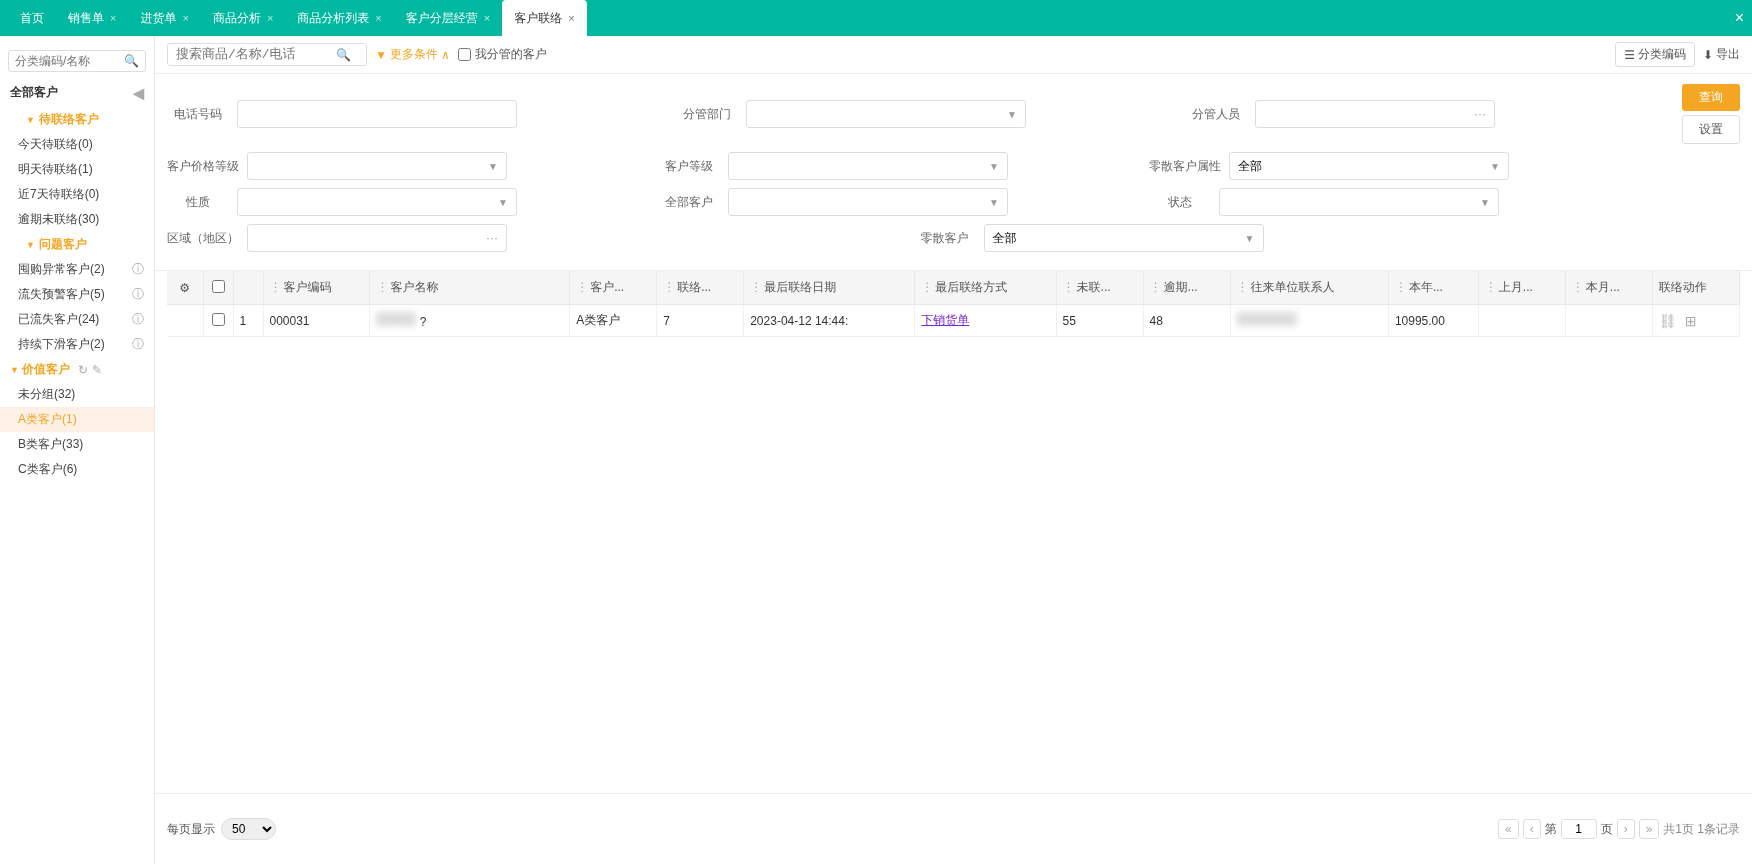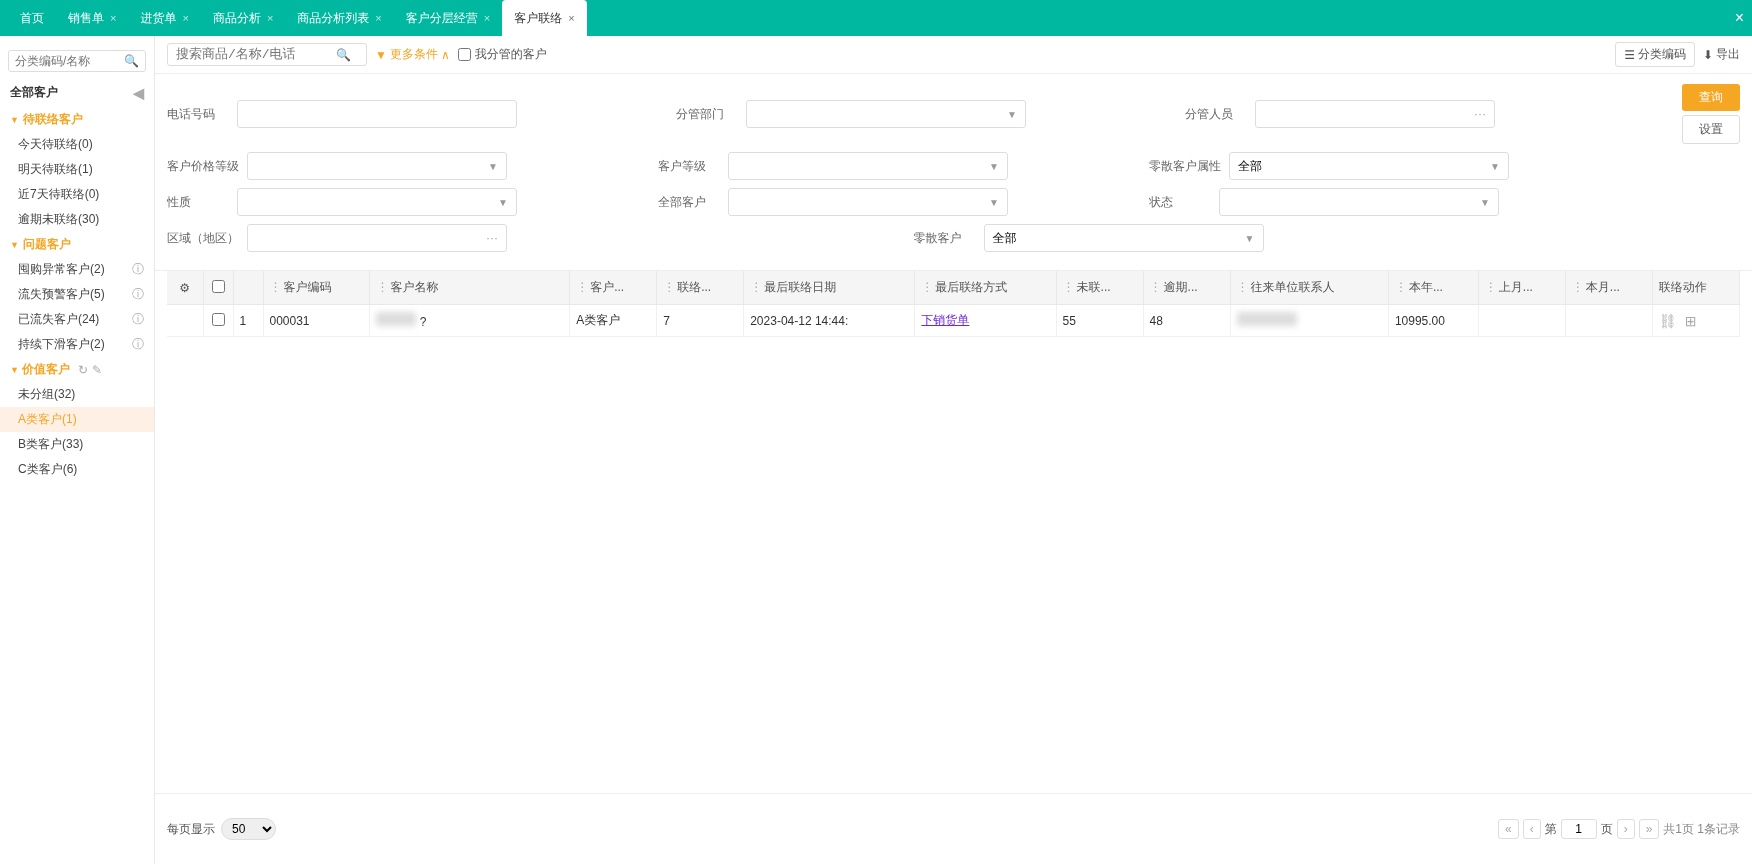--- a/index.html
+++ b/index.html
@@ -25,7 +25,7 @@
     .sidebar-search { display: flex; align-items: center; margin: 6px 8px; border: 1px solid #ddd; border-radius: 3px; padding: 3px 6px; }
     .sidebar-search input { border: none; outline: none; width: 100%; font-size: 12px; color: #666; }
     .sidebar-section { padding: 6px 10px; display: flex; align-items: center; justify-content: space-between; font-weight: bold; color: #333; cursor: pointer; }
-    .sidebar-group-title { padding: 4px 10px; color: #f5a623; font-weight: bold; display: flex; align-items: center; gap: 4px; font-size: 12px; }
+    .sidebar-group-title { padding: 4px 26px; color: #f5a623; font-weight: bold; display: flex; align-items: center; gap: 4px; font-size: 12px; }
     .sidebar-group-title::before { content: '▼'; font-size: 9px; }
     .sidebar-item { padding: 4px 10px 4px 18px; color: #444; cursor: pointer; display: flex; align-items: center; justify-content: space-between; }
     .sidebar-item.active { background: #fff0e6; color: #f5a623; }

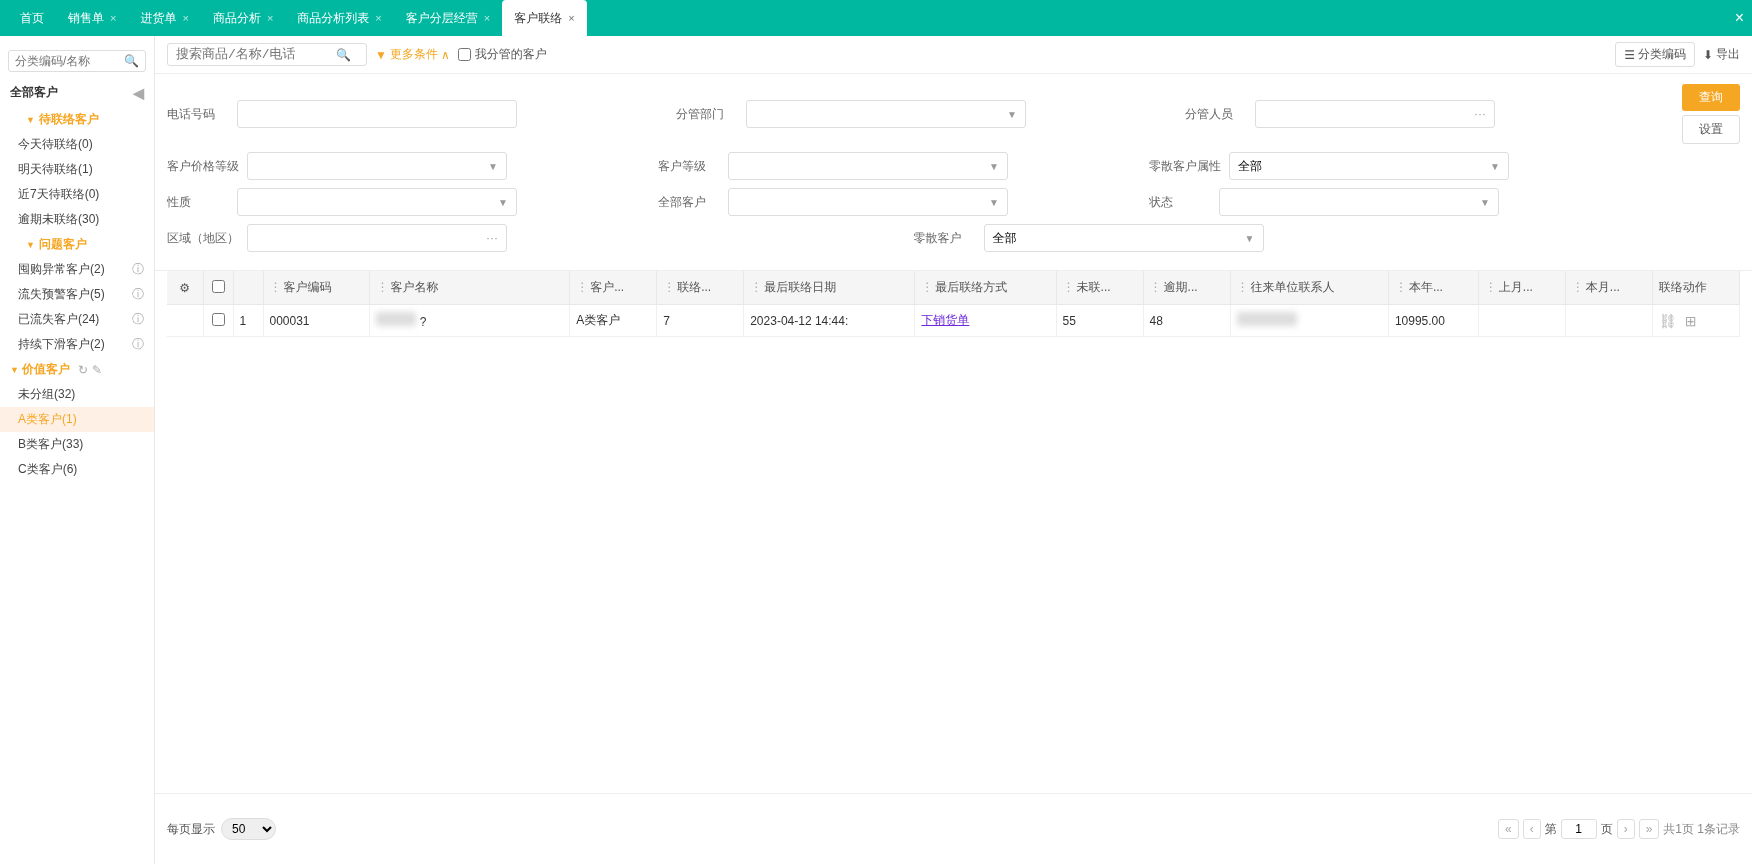--- a/index.html
+++ b/index.html
@@ -48,7 +48,7 @@
     .filter-area { padding: 10px 12px; border-bottom: 1px solid #eee; background: #fff; }
     .filter-row { display: flex; align-items: center; margin-bottom: 8px; gap: 0; }
     .filter-item { display: flex; align-items: center; flex: 1; min-width: 0; }
-    .filter-label { color: #666; white-space: nowrap; min-width: 70px; text-align: left; padding-right: 8px; }
+    .filter-label { color: #666; white-space: nowrap; min-width: 70px; text-align: center; padding-right: 8px; }
     .filter-input { flex: 1; border: 1px solid #ddd; border-radius: 3px; padding: 4px 8px; outline: none; font-size: 12px; height: 28px; }
     .filter-select { flex: 1; border: 1px solid #ddd; border-radius: 3px; padding: 4px 8px; outline: none; font-size: 12px; height: 28px; background: #fff; display: flex; align-items: center; justify-content: space-between; cursor: pointer; }
     .filter-select-arrow { color: #999; font-size: 10px; }

